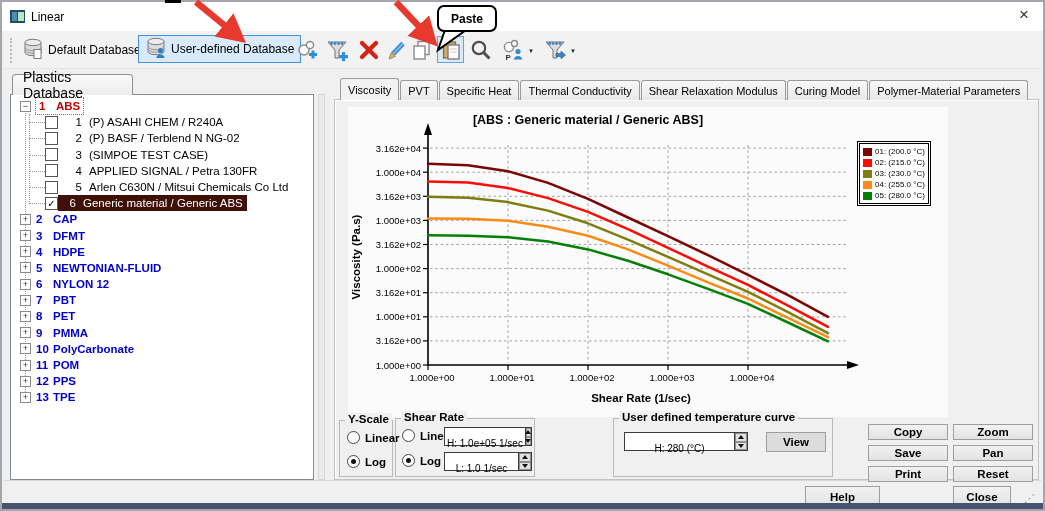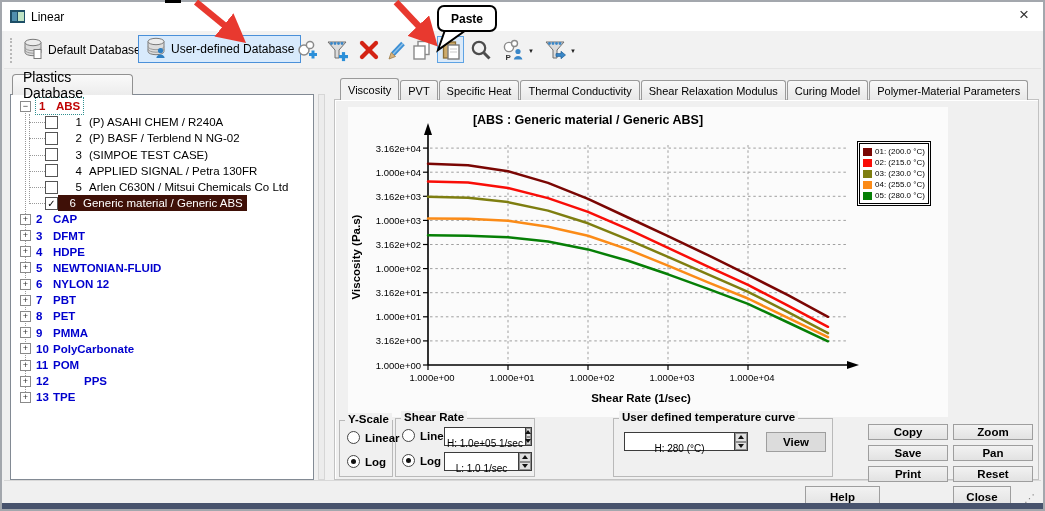--- a/index.html
+++ b/index.html
@@ -299,7 +299,7 @@
           </div>
           <div class="trow cat">
             <span class="expbox">+</span>
-            <span class="blue" style="display: inline-flex; gap: 31px;">
+            <span class="blue" style="display: inline-flex;">
               <span class="catnum">12</span>
               <span>PPS</span>
             </span>

